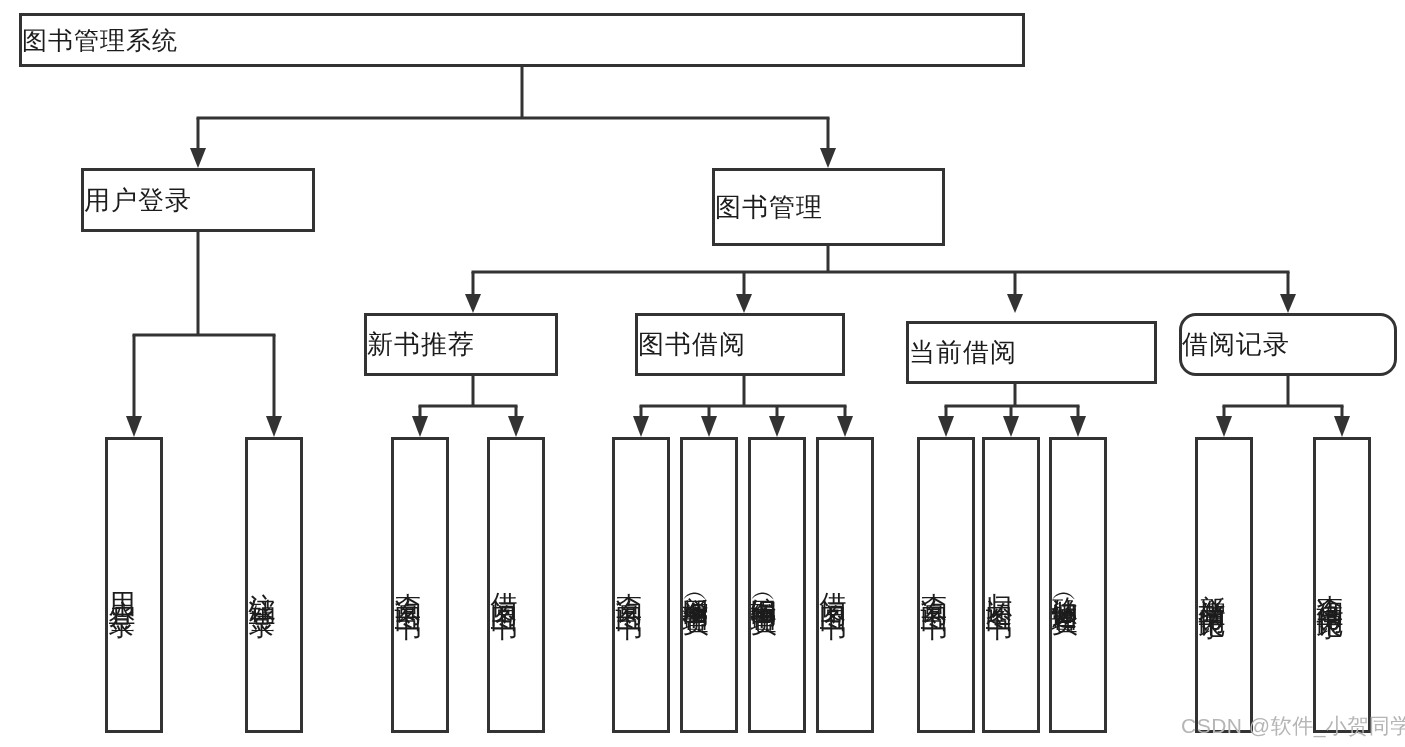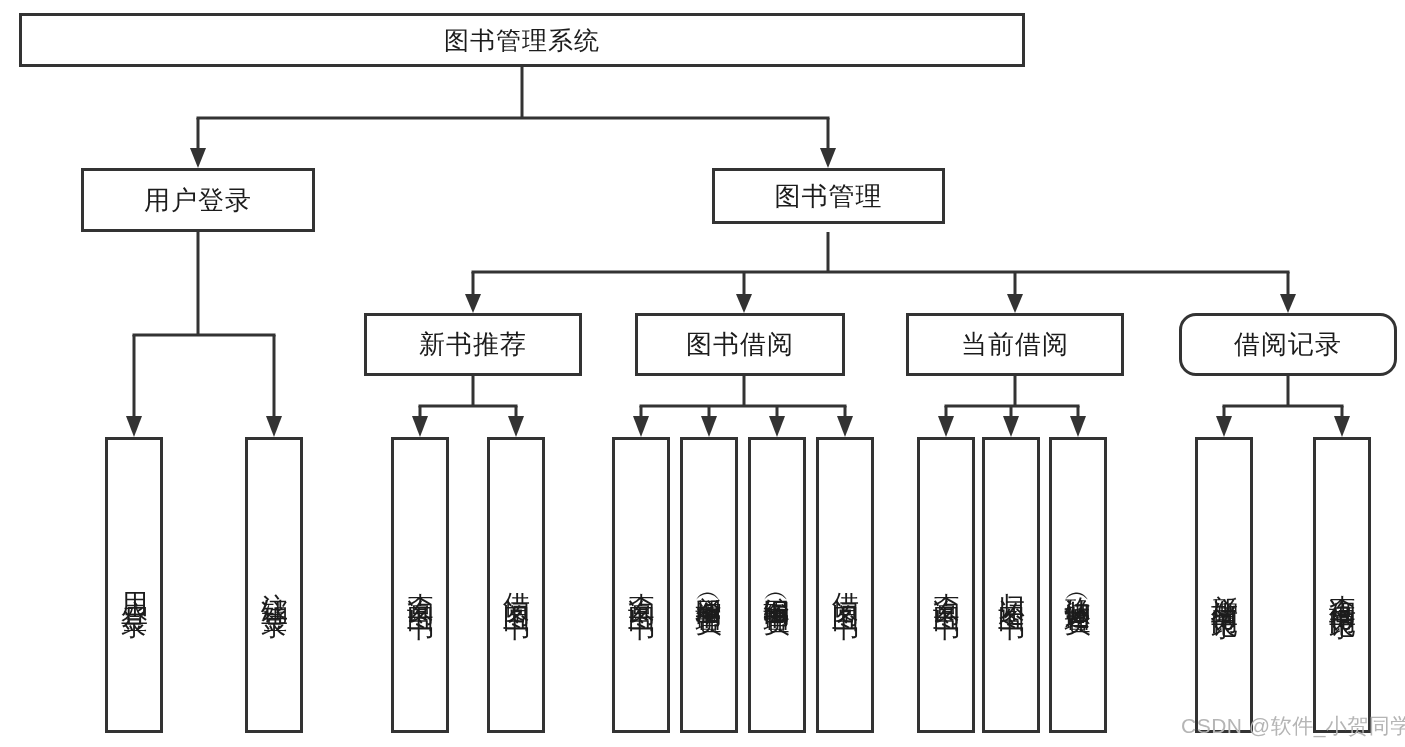--- a/index.html
+++ b/index.html
@@ -25,7 +25,7 @@
     position:absolute;
     background:#fff;
     border:3px solid var(--line);
-    display:flex;align-items:center;justify-content:center;
+    display:flex;align-items:center;justify-content:flex-start;
     z-index:1;
   }
   .hbox{font-size:26px;letter-spacing:1px;}

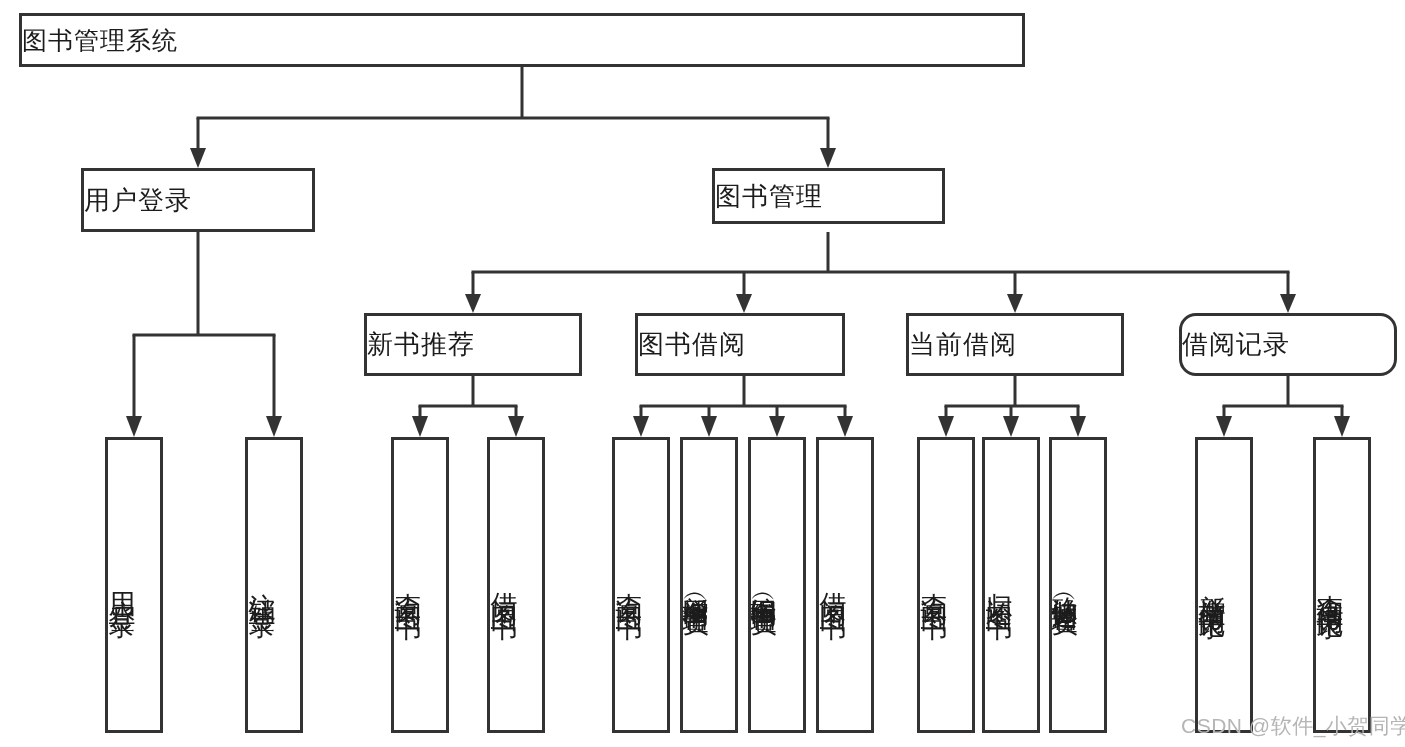--- a/index.html
+++ b/index.html
@@ -132,7 +132,7 @@
   <div class="node hbox" style="left:81px;top:168px;width:234px;height:64px;">
     <span>用户登录</span>
   </div>
-  <div class="node hbox" style="left:712px;top:168px;width:233px;height:56px;">
+  <div class="node hbox" style="left:712px;top:168px;width:233px;height:78px;">
     <span>图书管理</span>
   </div>
 

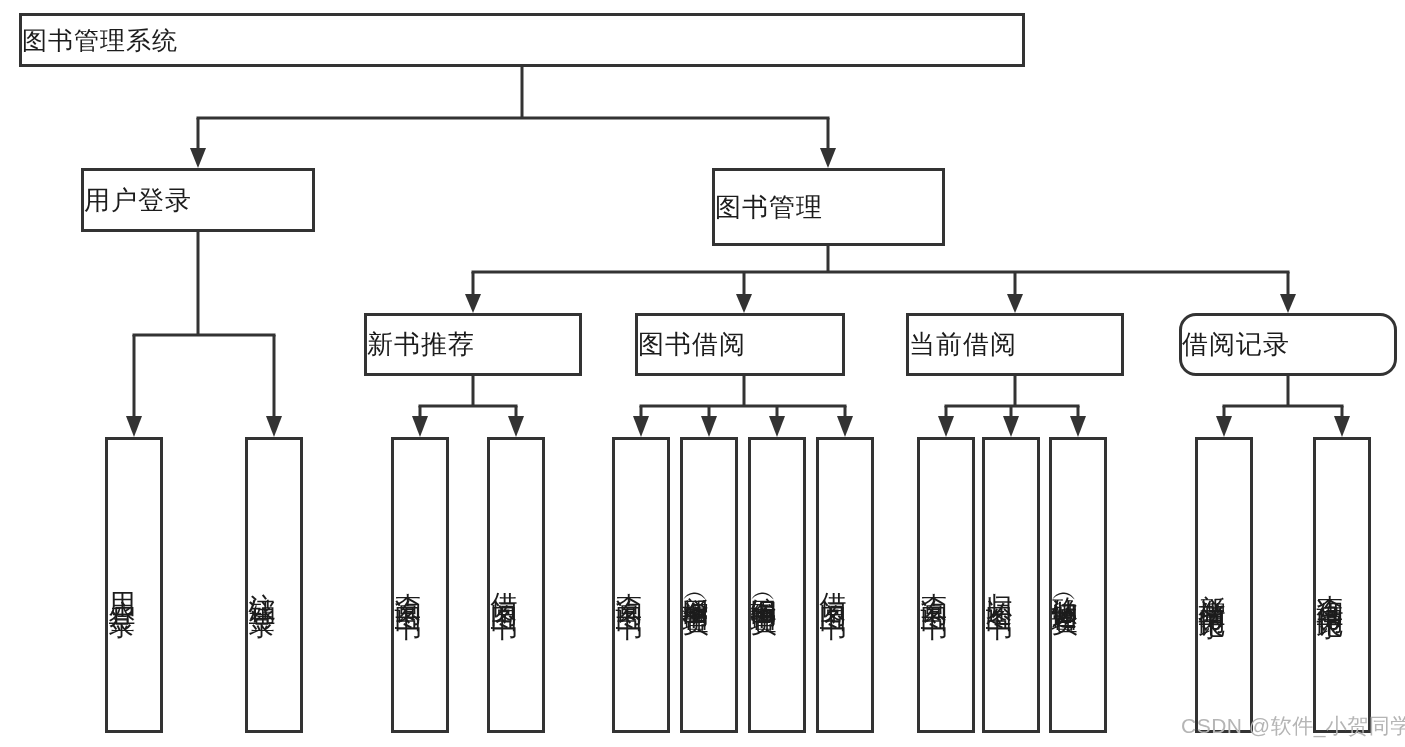--- a/index.html
+++ b/index.html
@@ -136,7 +136,7 @@
     <span>图书管理</span>
   </div>
 
-  <div class="node hbox" style="left:364px;top:313px;width:218px;height:63px;">
+  <div class="node hbox" style="left:364px;top:313px;width:194px;height:63px;">
     <span>新书推荐</span>
   </div>
   <div class="node hbox" style="left:635px;top:313px;width:210px;height:63px;">

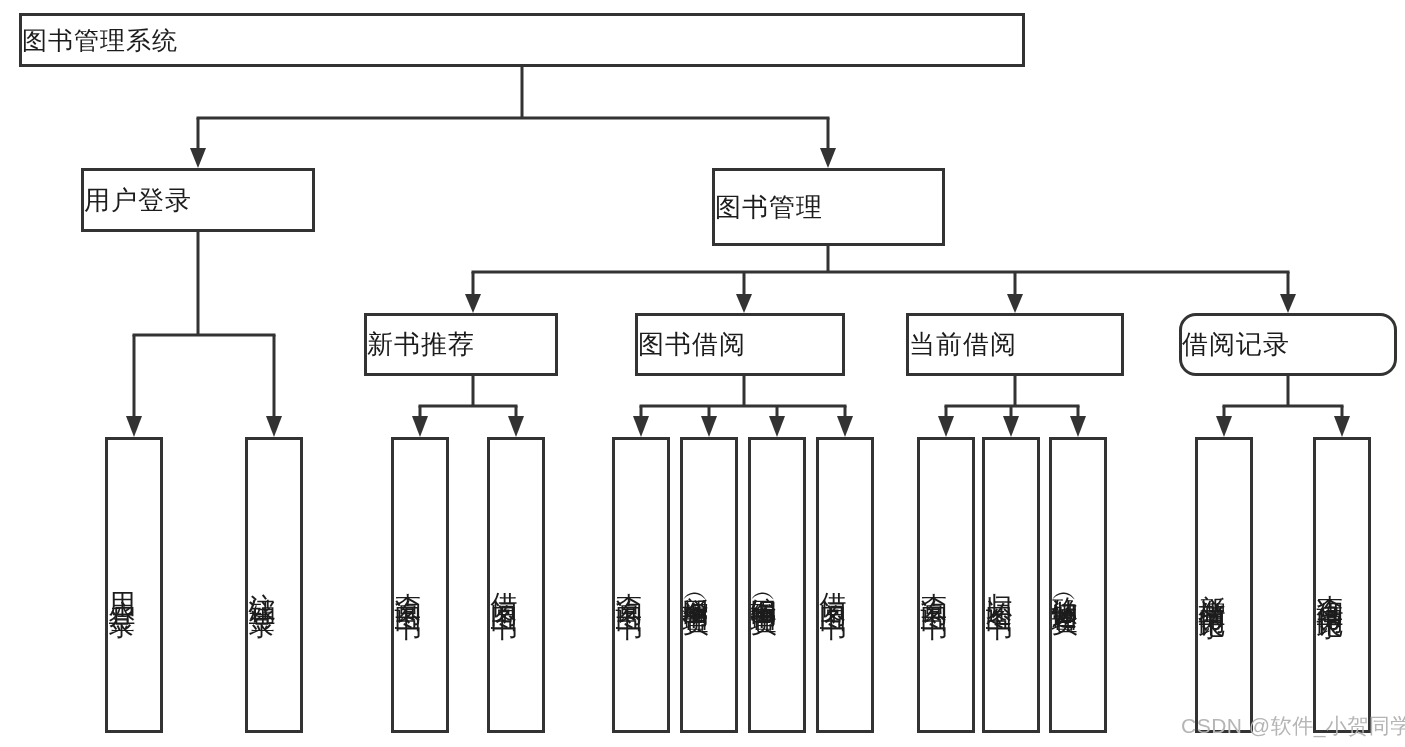--- a/index.html
+++ b/index.html
@@ -142,7 +142,7 @@
   <div class="node hbox" style="left:635px;top:313px;width:210px;height:63px;">
     <span>图书借阅</span>
   </div>
-  <div class="node hbox" style="left:906px;top:313px;width:218px;height:63px;">
+  <div class="node hbox" style="left:906px;top:321px;width:251px;height:63px;">
     <span>当前借阅</span>
   </div>
   <div class="node hbox" style="left:1179px;top:313px;width:218px;height:63px;border-radius:17px;">

